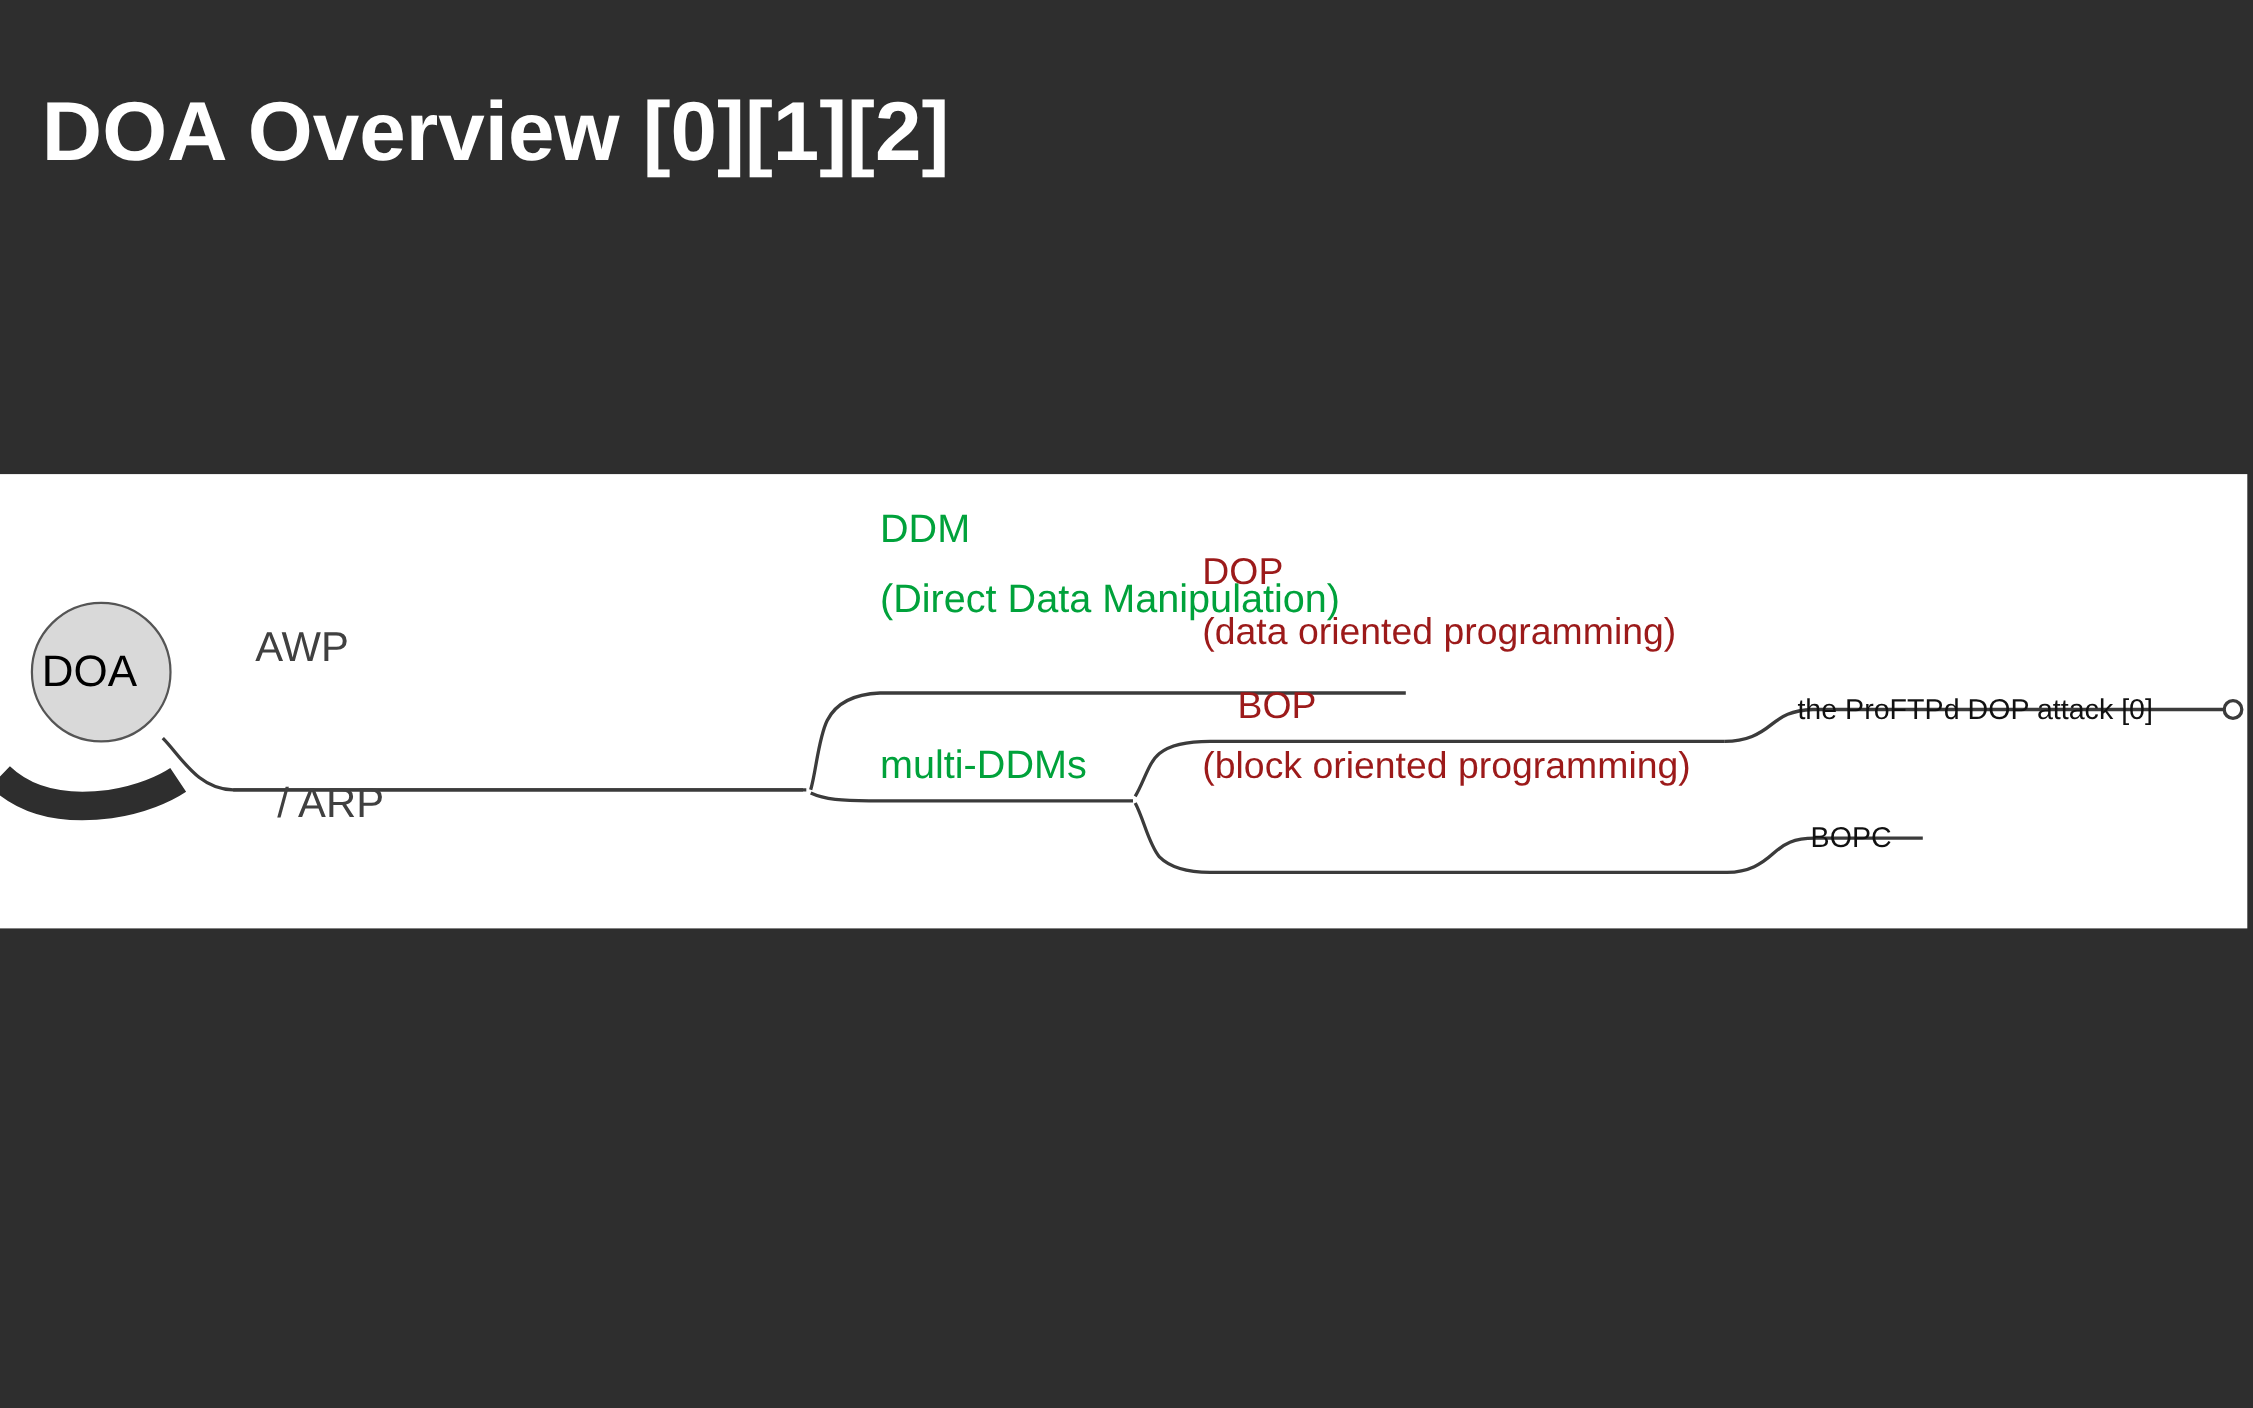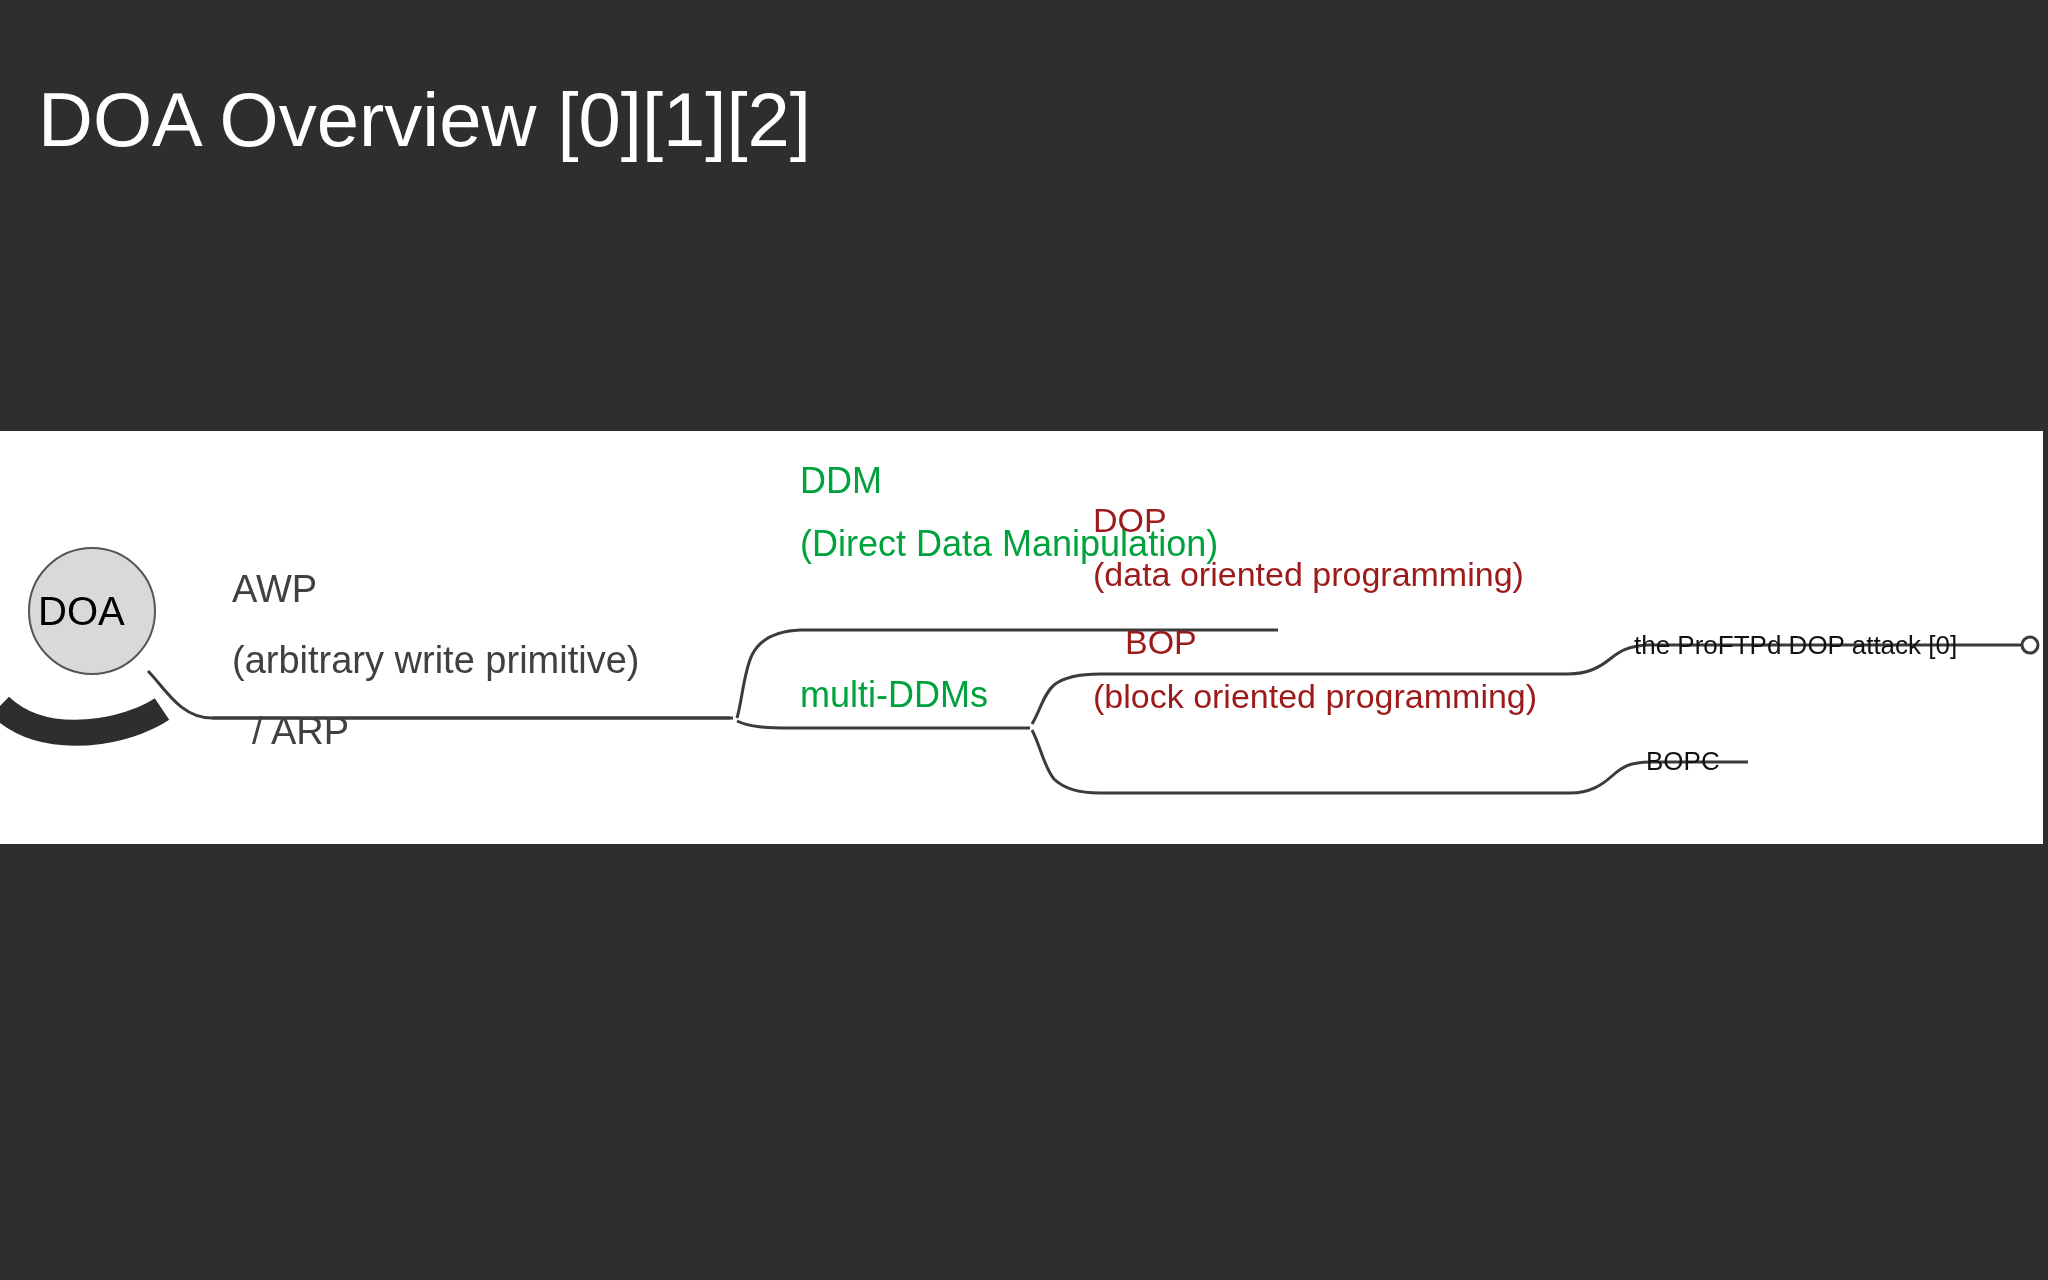--- a/index.html
+++ b/index.html
@@ -29,7 +29,7 @@
     font-size: 76px;
     line-height: 1.05;
     color: #ffffff;
-    font-weight: normal;
+    font-weight: bold;
     letter-spacing: 0px;
     white-space: nowrap;
   }

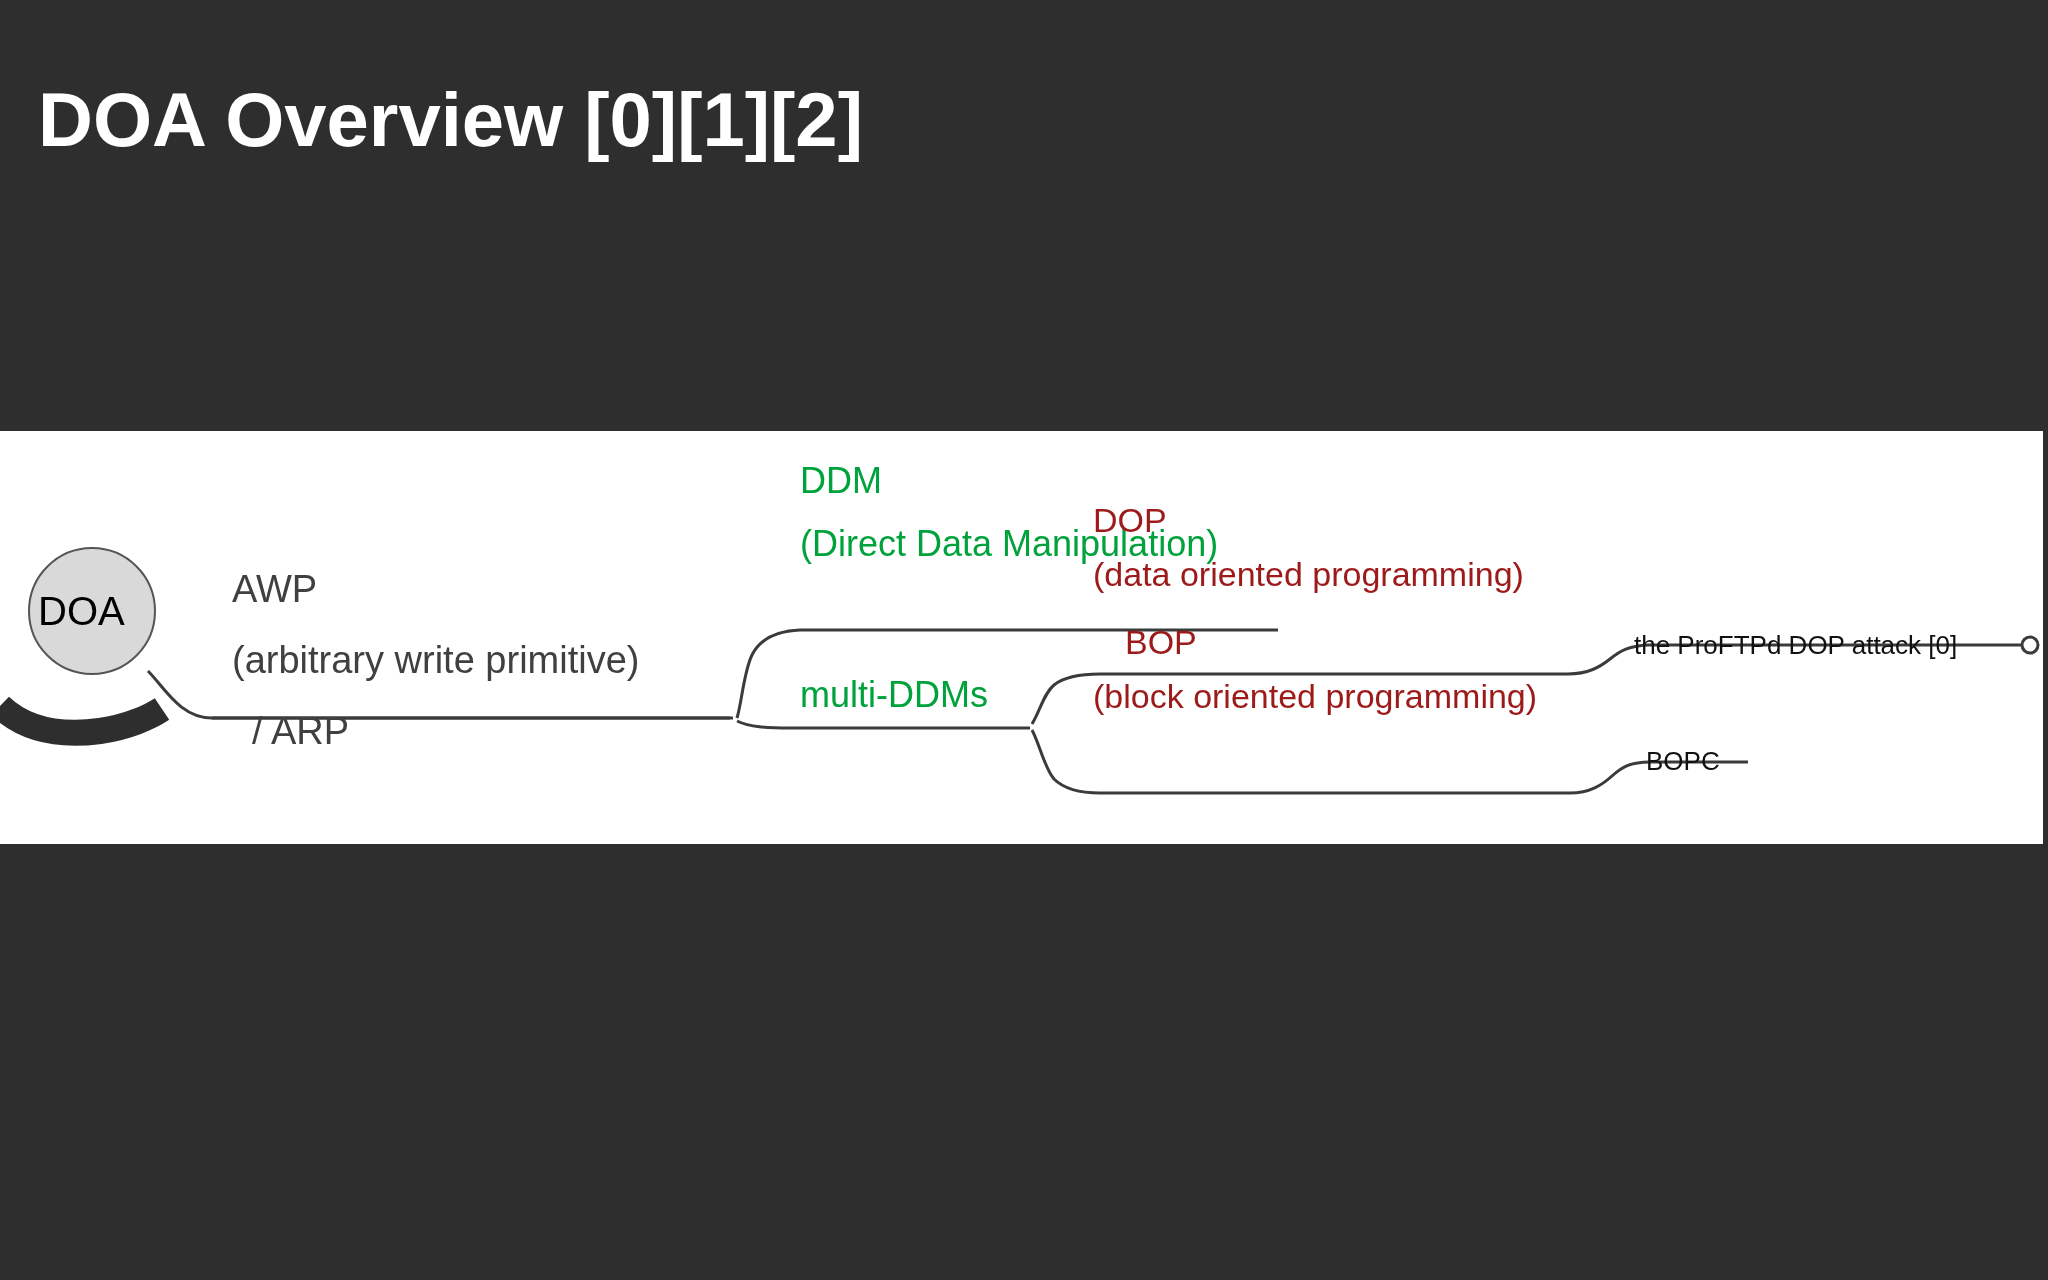--- a/index.html
+++ b/index.html
@@ -115,7 +115,6 @@
 
     <div class="mm-label lbl-blue" style="left:232px; top:139px;">AWP</div>
 
-    <div class="mm-label lbl-blue" style="left:232px; top:210px;">(arbitrary write primitive)</div>
 
     <div class="mm-label lbl-blue" style="left:232px; top:281px;margin-left:20px;">/ ARP</div>
 

